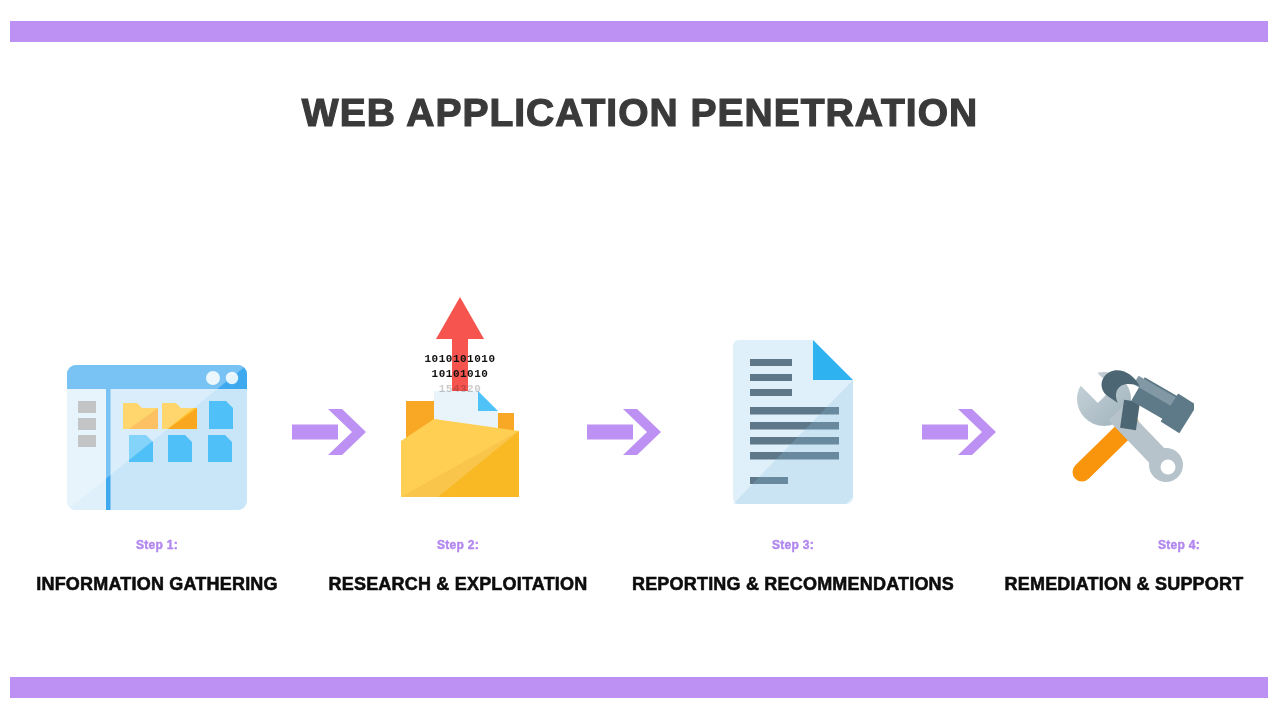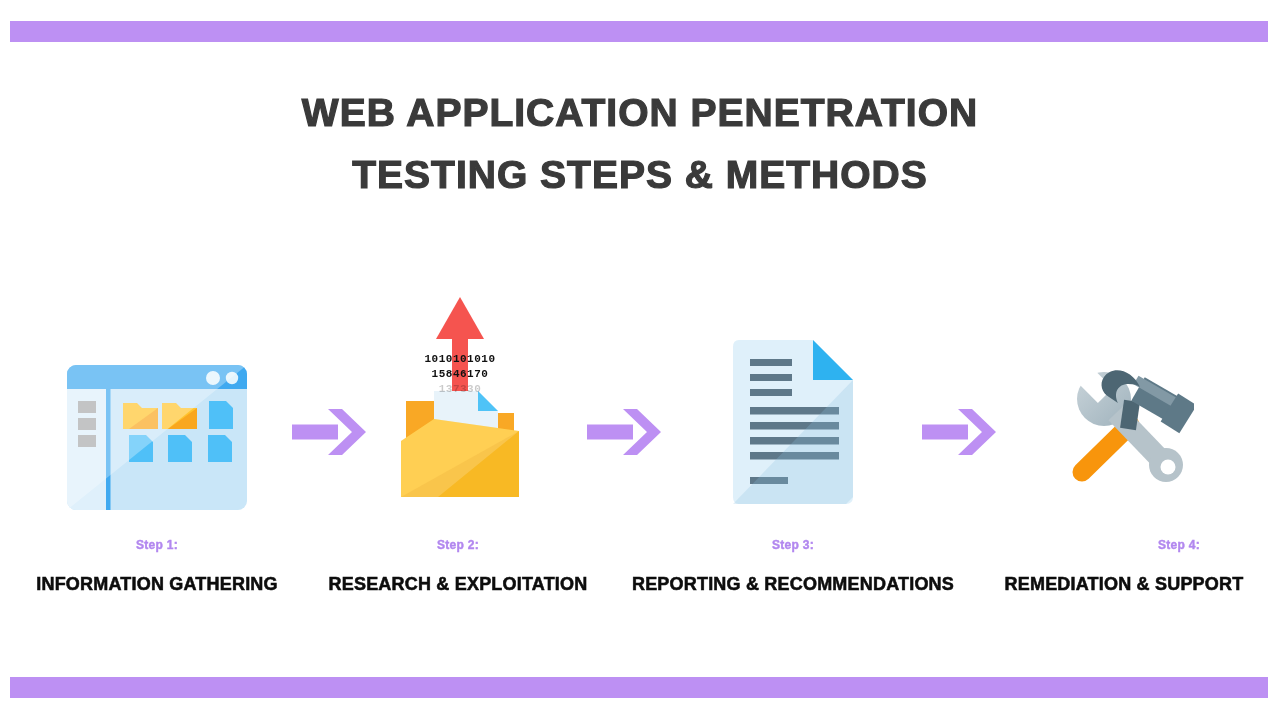--- a/index.html
+++ b/index.html
@@ -41,7 +41,6 @@
 
   <div class="title">
     <div>WEB APPLICATION PENETRATION</div>
-    <div>TESTING STEPS &amp; METHODS</div>
   </div>
 
   <svg class="icon-abs" style="left:67px;top:365px" width="180" height="145" viewBox="0 0 180 145">

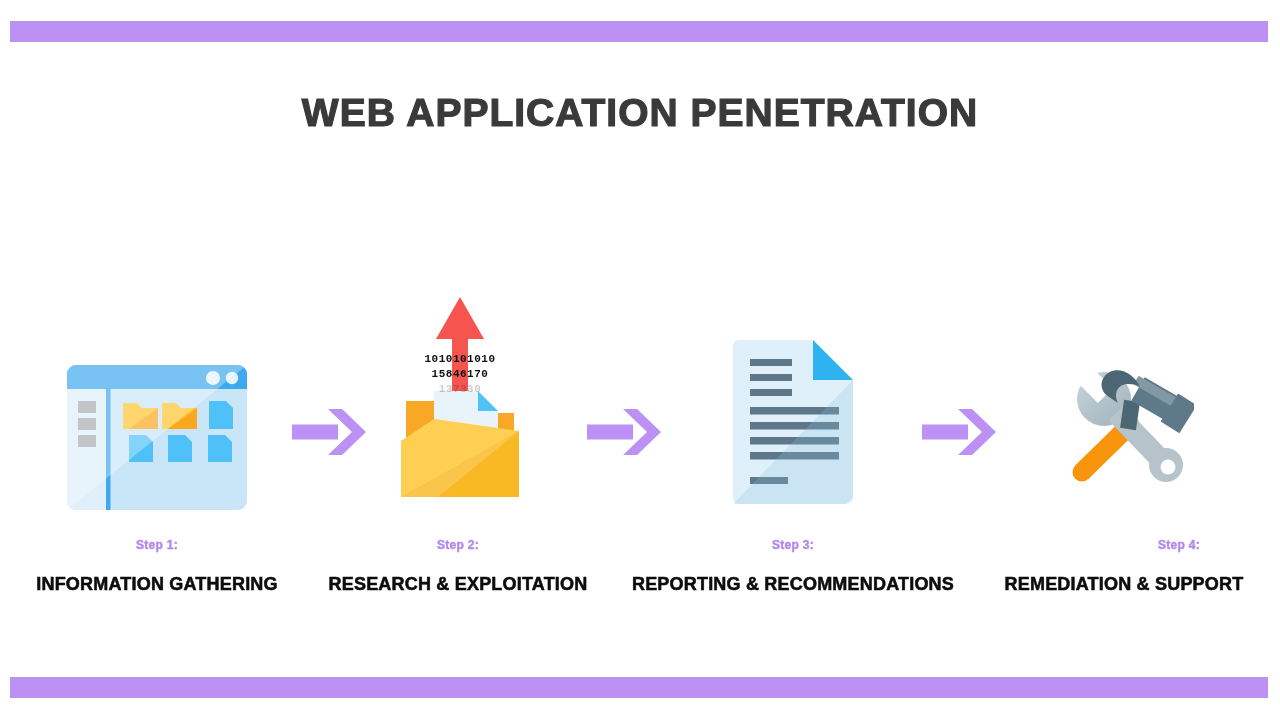--- a/index.html
+++ b/index.html
@@ -106,7 +106,7 @@
 
   <div class="binary">
     <div>1010101010</div>
-    <div>15846170</div>
+    <div>10101010</div>
     <div class="fade">137330</div>
   </div>
 

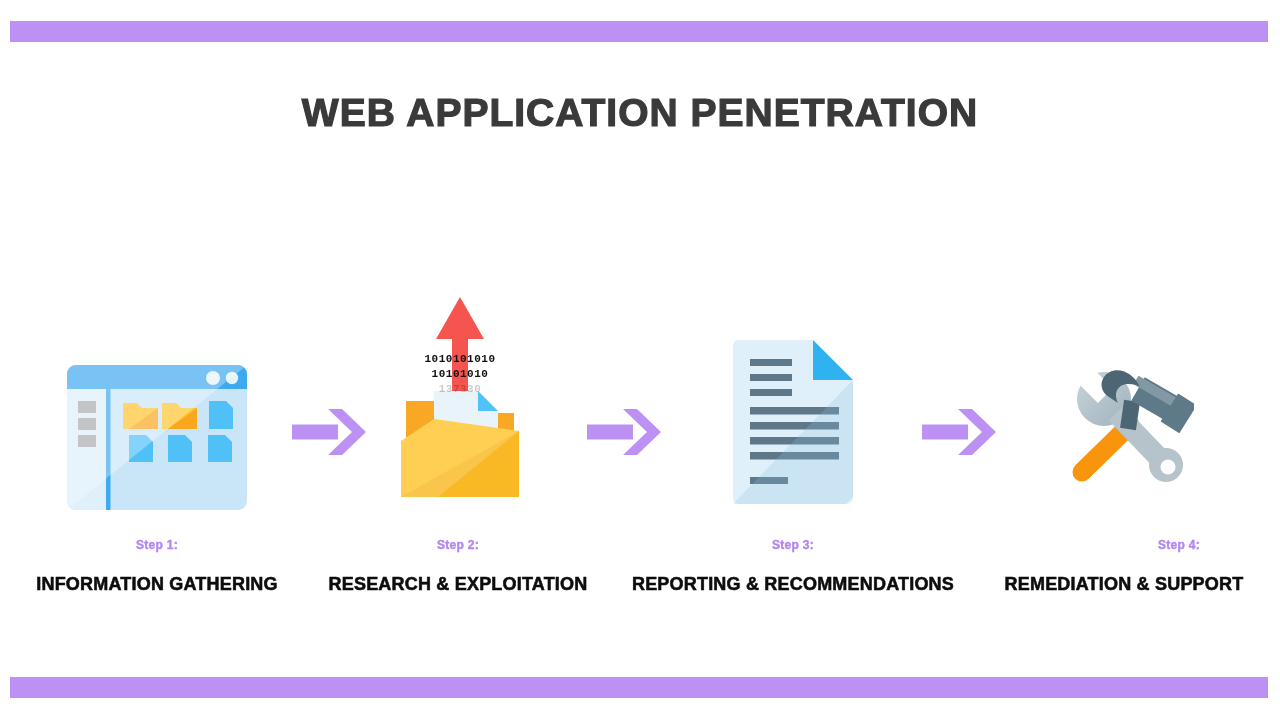--- a/index.html
+++ b/index.html
@@ -107,7 +107,7 @@
   <div class="binary">
     <div>1010101010</div>
     <div>10101010</div>
-    <div class="fade">137330</div>
+    <div class="fade">154320</div>
   </div>
 
   <svg class="icon-abs" style="left:587px;top:403px" width="76" height="58" viewBox="0 0 76 58">

